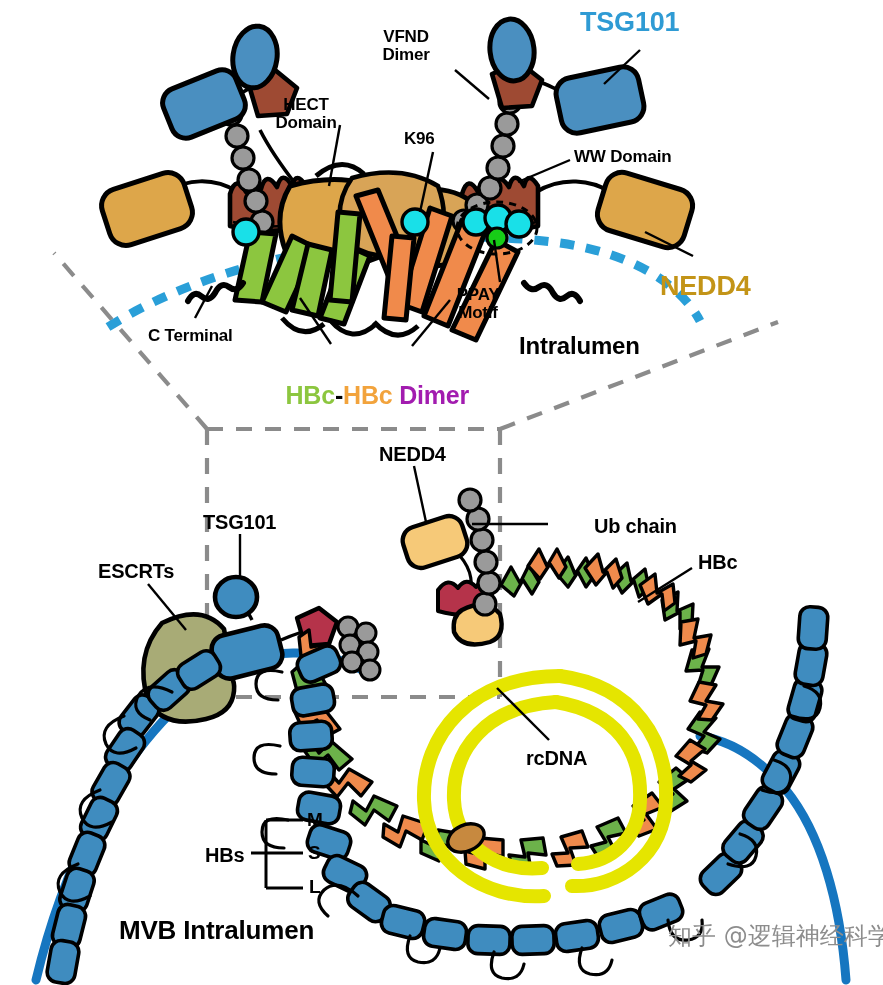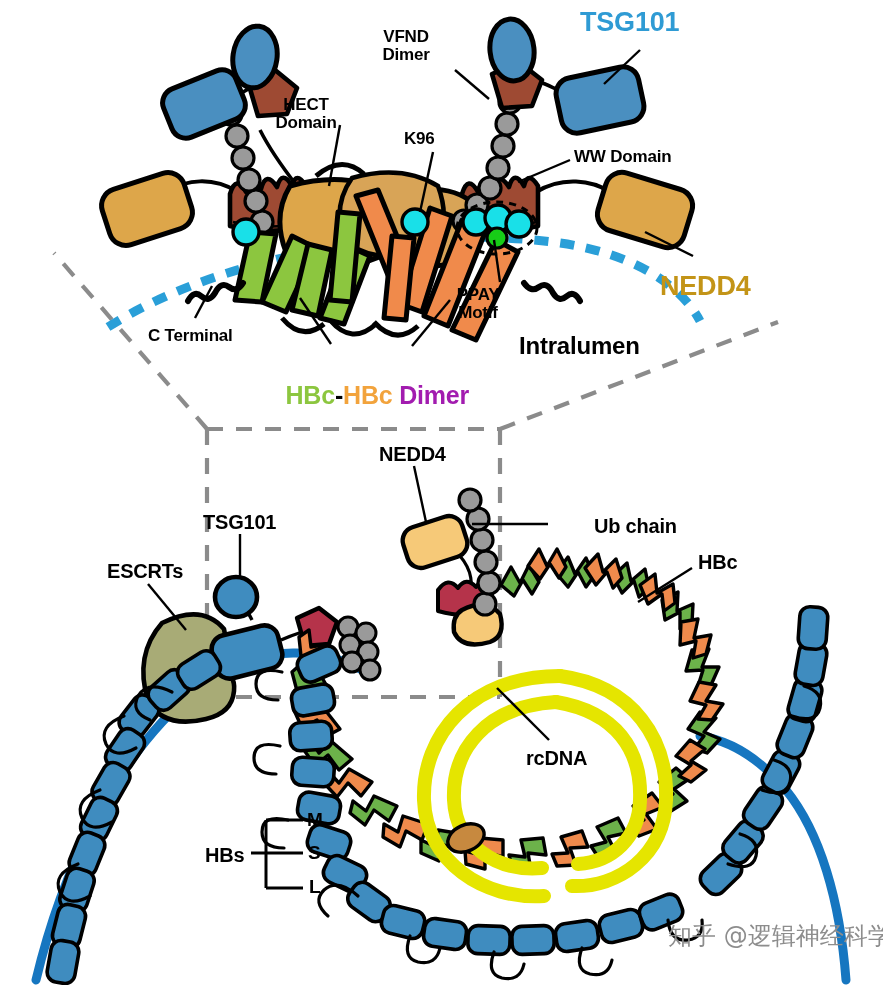--- a/index.html
+++ b/index.html
@@ -361,7 +361,7 @@
 
 <div class="lbl" style="left:203px;top:512px;font-size:20px;">TSG101</div>
 
-<div class="lbl" style="left:98px;top:561px;font-size:20px;margin-left:9px;">ESCRTs</div>
+<div class="lbl" style="left:98px;top:561px;font-size:20px;">ESCRTs</div>
 
 <div class="lbl" style="left:698px;top:552px;font-size:20px;">HBc</div>
 

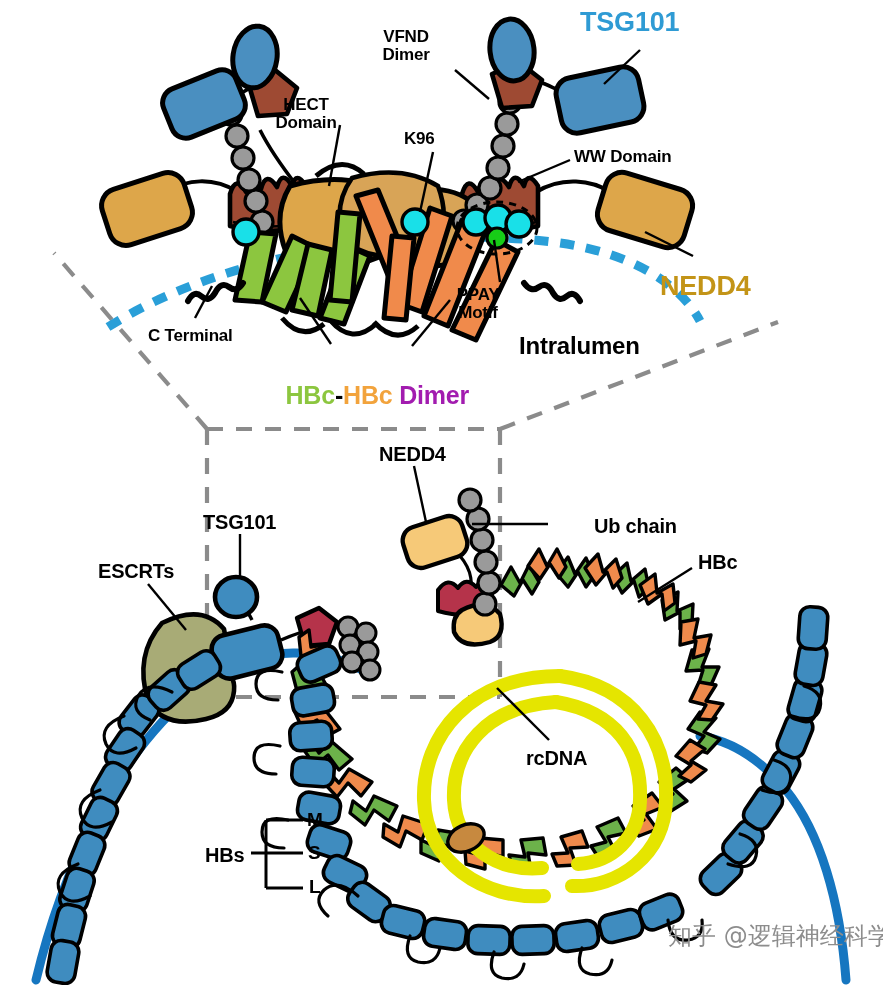--- a/index.html
+++ b/index.html
@@ -375,6 +375,7 @@
 
 <div class="lbl" style="left:309px;top:877px;font-size:19px;">L</div>
 
+<div class="lbl" style="left:119px;top:916px;font-size:26px;">MVB Intralumen</div>
 
 <div class="wm" style="left:668px;top:920px;font-size:24px;">知乎 @逻辑神经科学</div>
 

